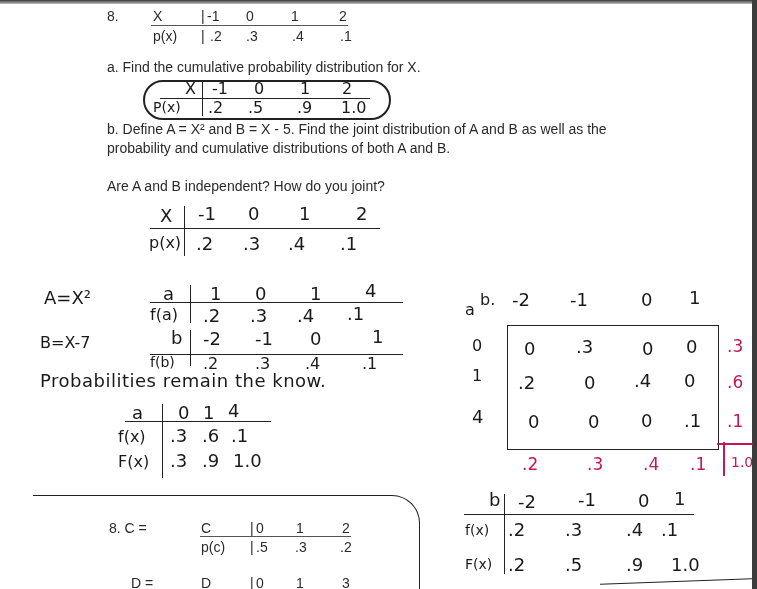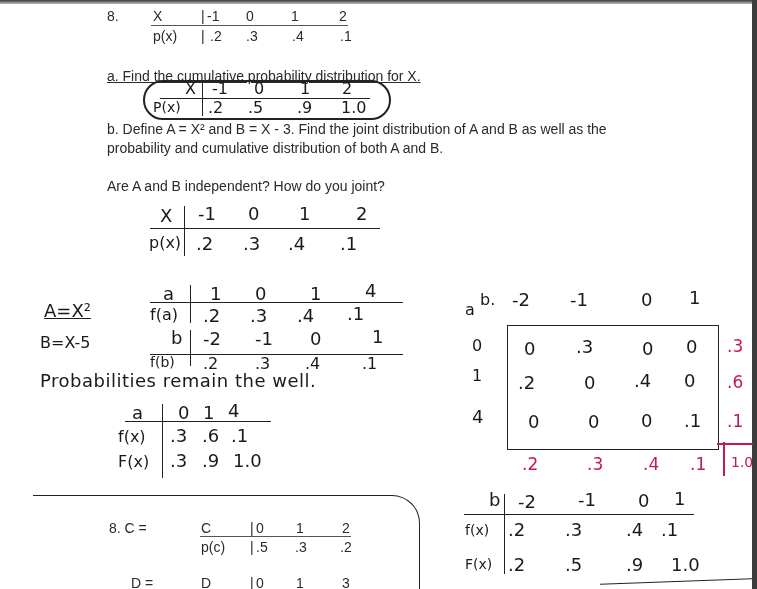--- a/index.html
+++ b/index.html
@@ -45,7 +45,7 @@
 <div class="abs pr" style="left:292px;top:28px;">.4</div>
 <div class="abs pr" style="left:340px;top:28px;">.1</div>
 
-<div class="abs pr" style="left:107px;top:68px;text-decoration:underline;">a. Find the cumulative probability distribution for X.</div>
+<div class="abs pr" style="left:107px;top:59px;">a. Find the cumulative probability distribution for X.</div>
 <div class="oval" style="left:143px;top:80px;width:244px;height:36px;"></div>
 <div class="abs hw hw16" style="left:185px;top:79px;">X</div>
 <div class="vline" style="left:202px;top:82px;height:34px;"></div>

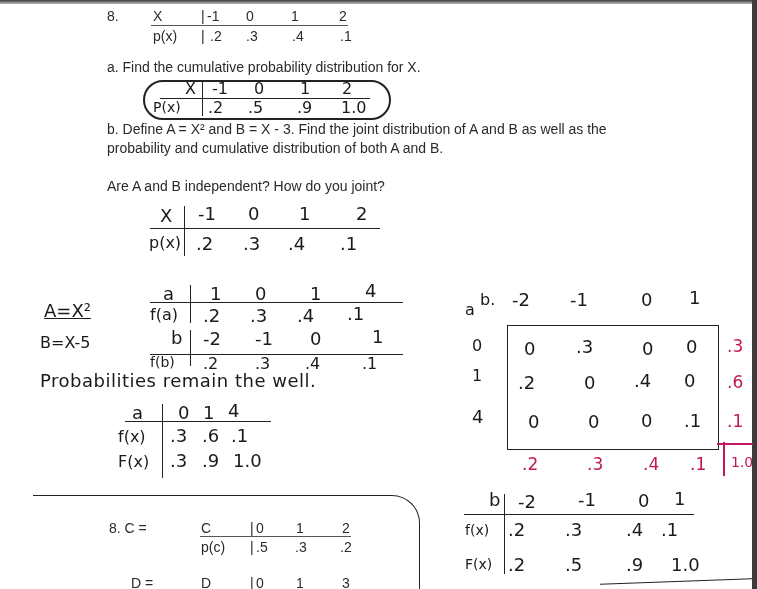--- a/index.html
+++ b/index.html
@@ -60,7 +60,7 @@
 <div class="abs hw hw16" style="left:297px;top:98px;">.9</div>
 <div class="abs hw hw16" style="left:341px;top:98px;">1.0</div>
 
-<div class="abs pr" style="left:107px;top:121px;">b. Define A = X² and B = X - 3. Find the joint distribution of A and B as well as the</div>
+<div class="abs pr" style="left:107px;top:121px;">b. Define A = X² and B = X - 5. Find the joint distribution of A and B as well as the</div>
 <div class="abs pr" style="left:107px;top:140px;">probability and cumulative distribution of both A and B.</div>
 <div class="abs pr" style="left:107px;top:178px;">Are A and B independent? How do you joint?</div>
 

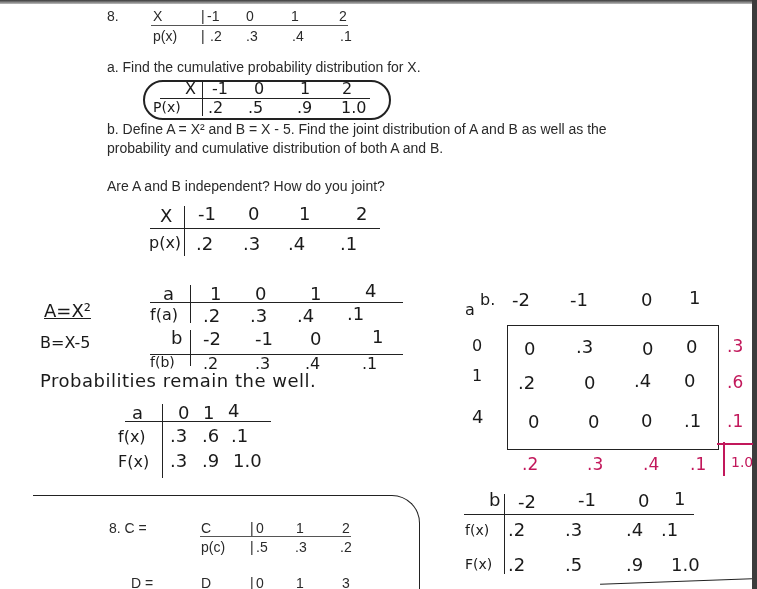--- a/index.html
+++ b/index.html
@@ -61,7 +61,7 @@
 <div class="abs hw hw16" style="left:341px;top:98px;">1.0</div>
 
 <div class="abs pr" style="left:107px;top:121px;">b. Define A = X² and B = X - 5. Find the joint distribution of A and B as well as the</div>
-<div class="abs pr" style="left:107px;top:140px;">probability and cumulative distribution of both A and B.</div>
+<div class="abs pr" style="left:107px;top:140px;">probability and cumulative distributions of both A and B.</div>
 <div class="abs pr" style="left:107px;top:178px;">Are A and B independent? How do you joint?</div>
 
 <div class="abs hw hw18" style="left:160px;top:205px;">X</div>

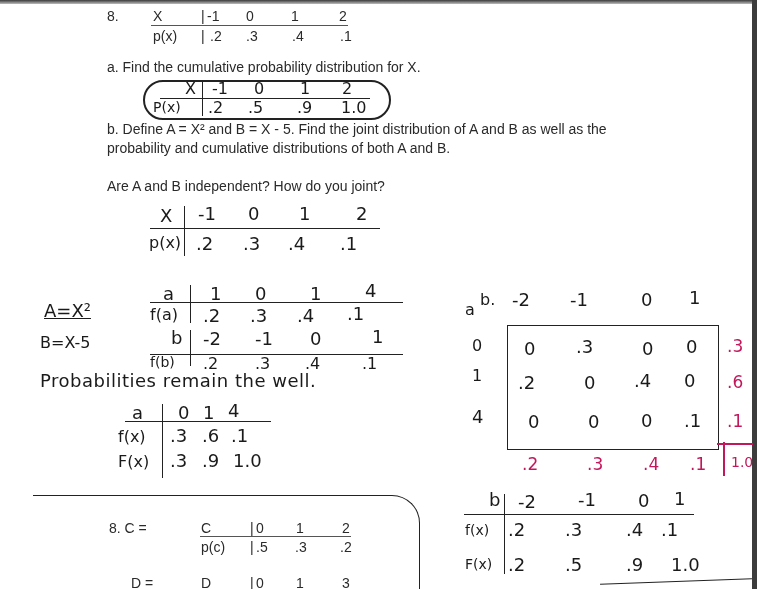--- a/index.html
+++ b/index.html
@@ -77,7 +77,7 @@
 <div class="abs hw hw18" style="left:288px;top:233px;">.4</div>
 <div class="abs hw hw18" style="left:340px;top:233px;">.1</div>
 
-<div class="abs hw hw18" style="left:44px;top:300px;text-decoration:underline;">A=X²</div>
+<div class="abs hw hw18" style="left:44px;top:287px;">A=X²</div>
 <div class="abs hw hw16" style="left:40px;top:333px;">B=X-5</div>
 
 <div class="abs hw hw18" style="left:163px;top:283px;">a</div>

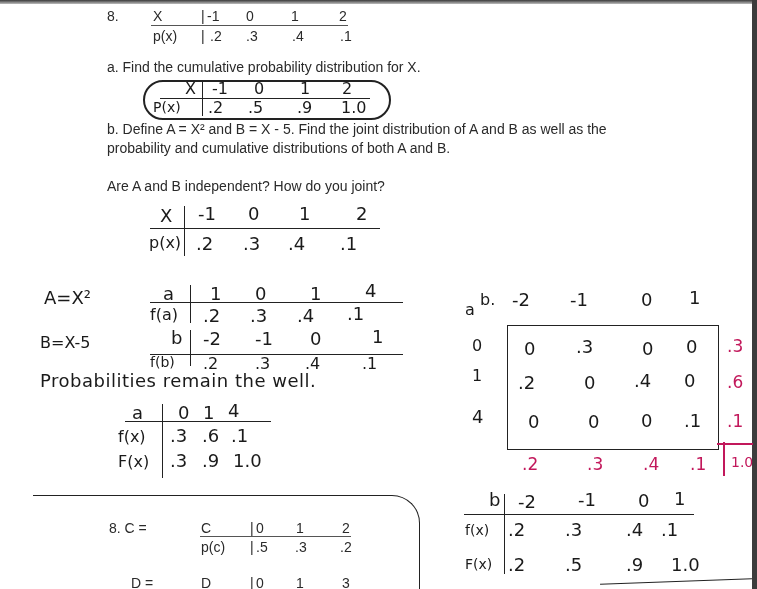--- a/index.html
+++ b/index.html
@@ -78,7 +78,7 @@
 <div class="abs hw hw18" style="left:340px;top:233px;">.1</div>
 
 <div class="abs hw hw18" style="left:44px;top:287px;">A=X²</div>
-<div class="abs hw hw16" style="left:40px;top:333px;">B=X-5</div>
+<div class="abs hw hw16" style="left:40px;top:333px;">B=X-7</div>
 
 <div class="abs hw hw18" style="left:163px;top:283px;">a</div>
 <div class="vline" style="left:190px;top:285px;height:38px;"></div>

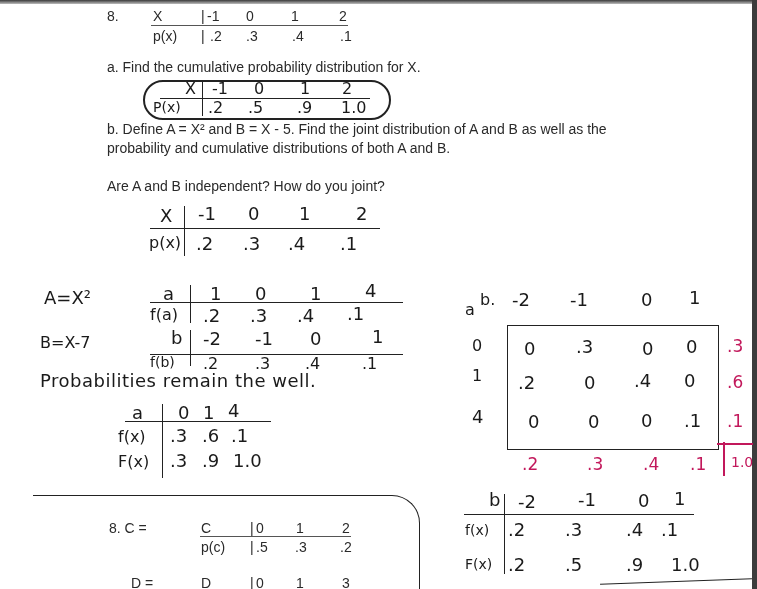--- a/index.html
+++ b/index.html
@@ -106,7 +106,7 @@
 <div class="abs hw hw16" style="left:305px;top:354px;">.4</div>
 <div class="abs hw hw16" style="left:362px;top:354px;">.1</div>
 
-<div class="abs hw hw18" style="left:40px;top:370px;letter-spacing:0.5px;">Probabilities remain the well.</div>
+<div class="abs hw hw18" style="left:40px;top:370px;letter-spacing:0.5px;">Probabilities remain the know.</div>
 
 <div class="abs hw hw18" style="left:132px;top:402px;">a</div>
 <div class="vline" style="left:162px;top:404px;height:74px;"></div>

